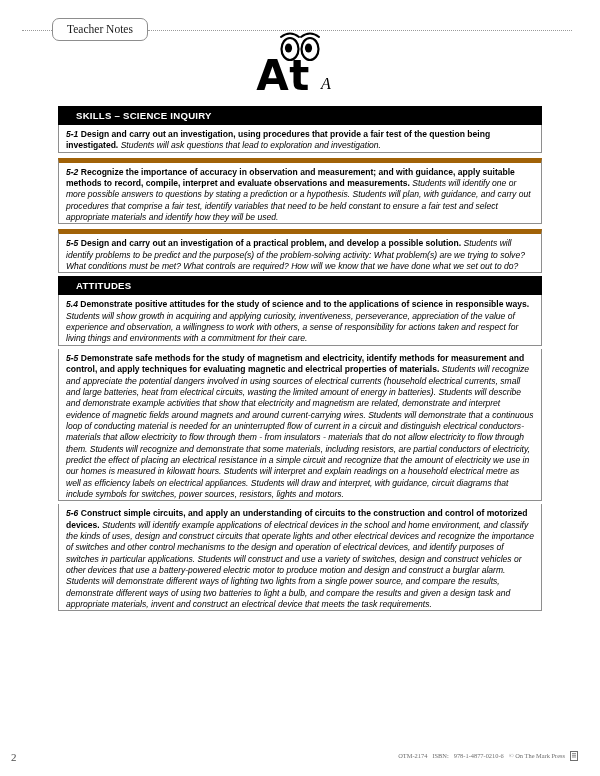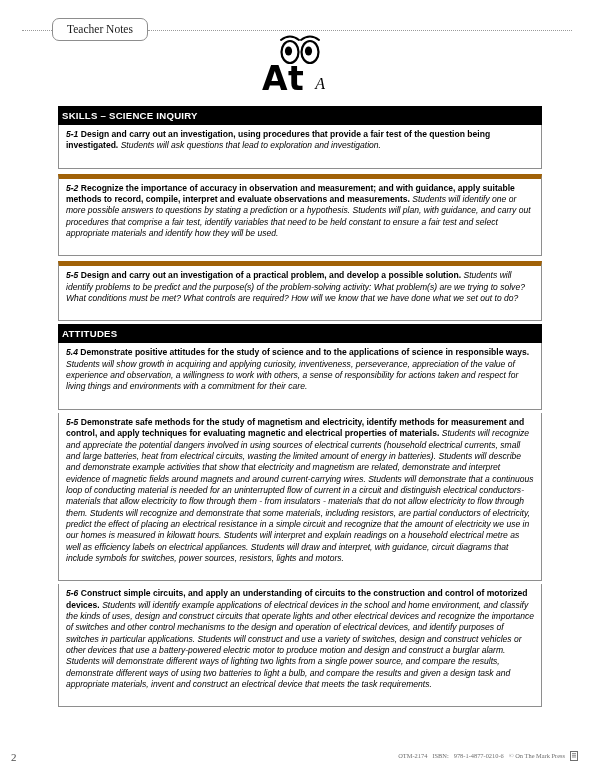--- a/index.html
+++ b/index.html
@@ -66,7 +66,7 @@
   }
   .logo-word {
     font-family: "DejaVu Sans", sans-serif;
-    font-size: 33px;
+    font-size: 42px;
     font-weight: bold;
     letter-spacing: 0.5px;
     line-height: 34px;

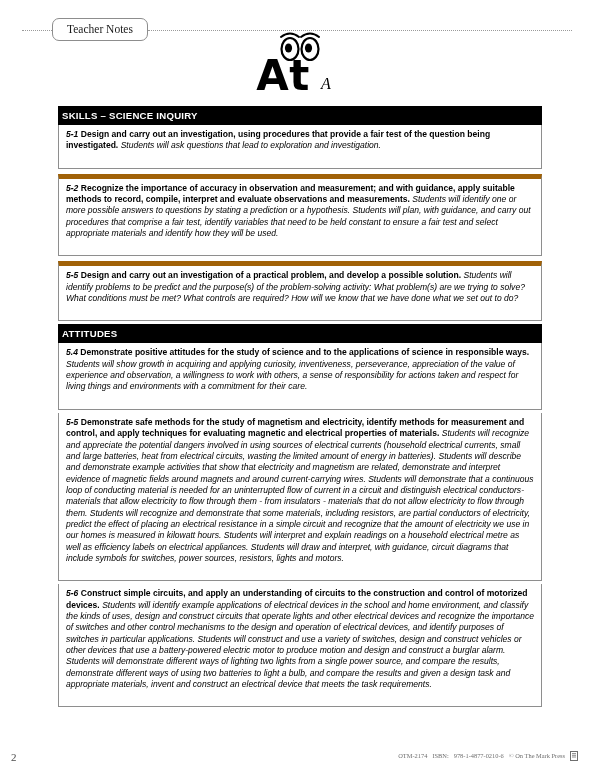--- a/index.html
+++ b/index.html
@@ -105,7 +105,7 @@
     font-weight: bold;
     letter-spacing: 0.25px;
     line-height: 11px;
-    padding: 4px 7px 4px 4px;
+    padding: 4px 7px 4px 18px;
   }
   .block {
     border: 1px solid #8e8e8e;

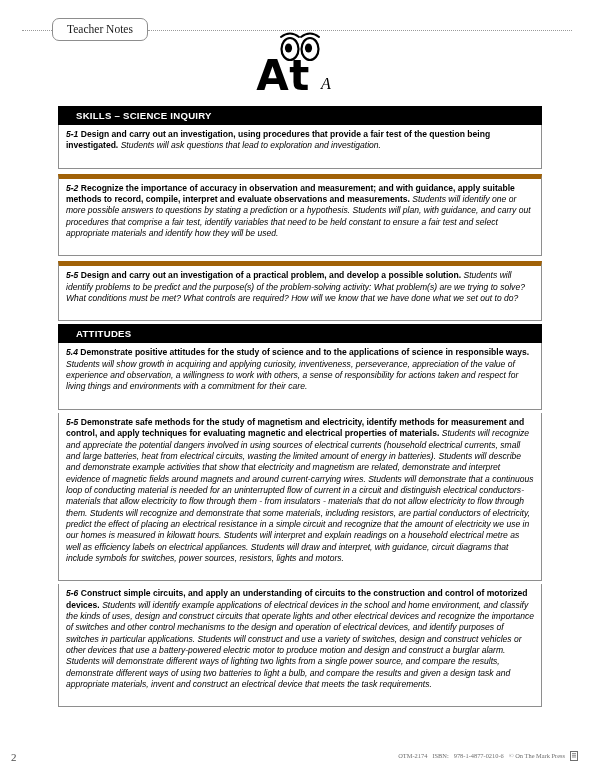--- a/index.html
+++ b/index.html
@@ -111,7 +111,7 @@
     border: 1px solid #8e8e8e;
     border-top: none;
     background: #ffffff;
-    padding: 4px 7px 16px 7px;
+    padding: 4px 7px 0 7px;
   }
   .block.spaced { border-top: 5px solid #a16207; margin-top: 2px; }
   .block p {

